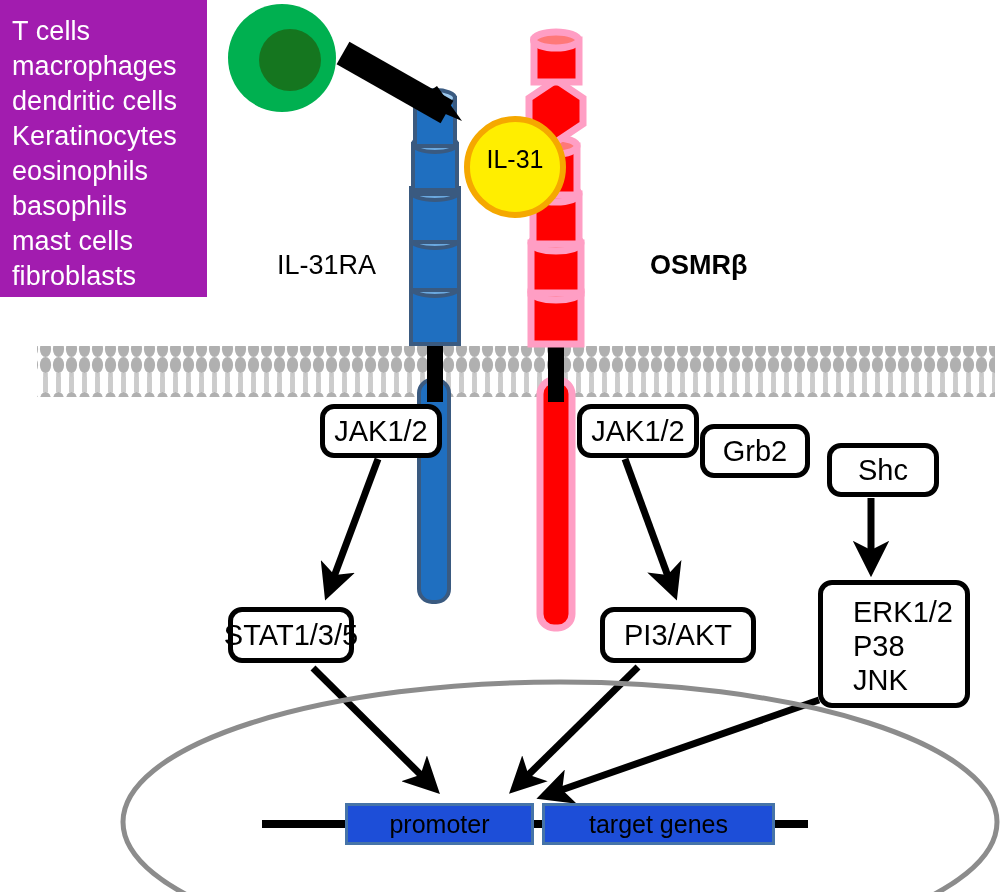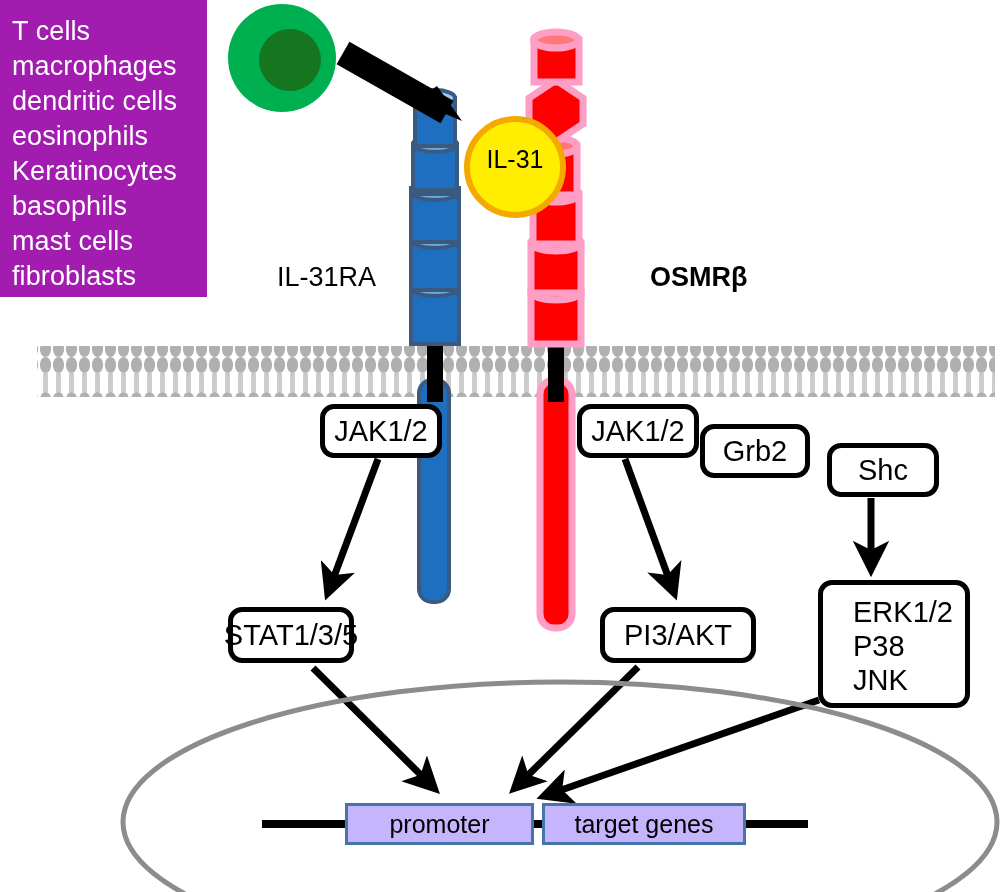--- a/index.html
+++ b/index.html
@@ -150,8 +150,8 @@
       <div>T cells</div>
       <div>macrophages</div>
       <div>dendritic cells</div>
+      <div>Keratinocytes</div>
       <div>eosinophils</div>
-      <div>Keratinocytes</div>
       <div>basophils</div>
       <div>mast cells</div>
       <div>fibroblasts</div>

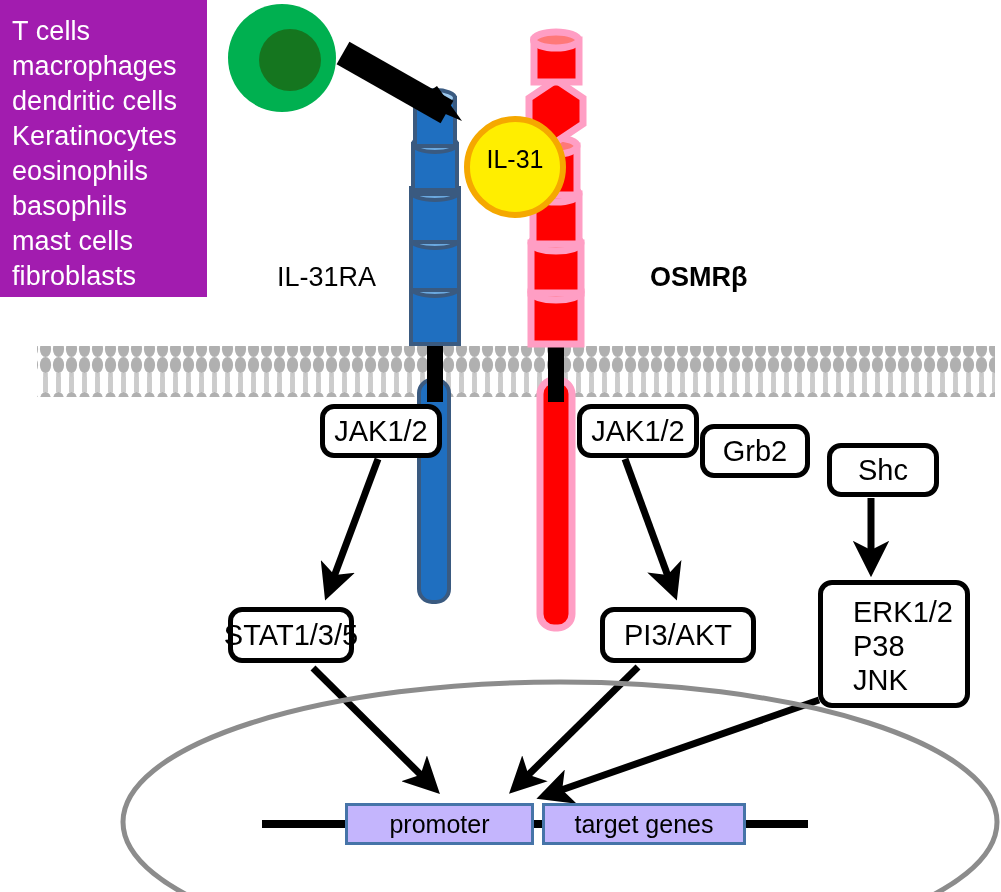--- a/index.html
+++ b/index.html
@@ -14,7 +14,7 @@
            color:#ffffff;font-size:27px;line-height:35px;letter-spacing:.1px;}
   .cellbox .lines div{white-space:nowrap;}
 
-  .lbl{position:absolute;color:#000;font-size:27px;white-space:nowrap;margin-top:12px;}
+  .lbl{position:absolute;color:#000;font-size:27px;white-space:nowrap;}
   .lbl-il31ra{left:277px;top:250px;}
   .lbl-osmrb{left:650px;top:250px;font-weight:bold;}
 

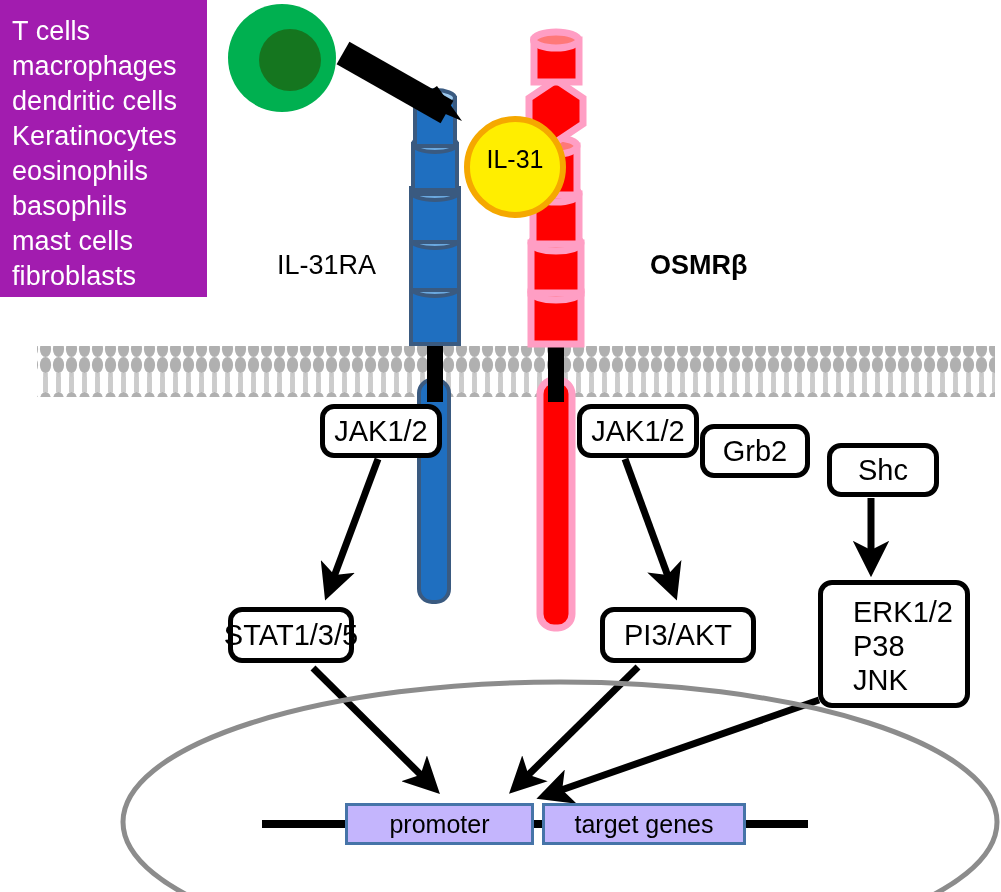--- a/index.html
+++ b/index.html
@@ -37,7 +37,7 @@
   .b-erk span{display:block;}
 
   .genebox{position:absolute;box-sizing:border-box;
-           background:#c4b5fd;border:3px solid #4674a8;
+           background:#1d4ed8;border:3px solid #4674a8;
            display:flex;align-items:center;justify-content:center;
            font-size:25px;color:#000;}
   .g-promoter{left:345px;top:803px;width:189px;height:42px;}

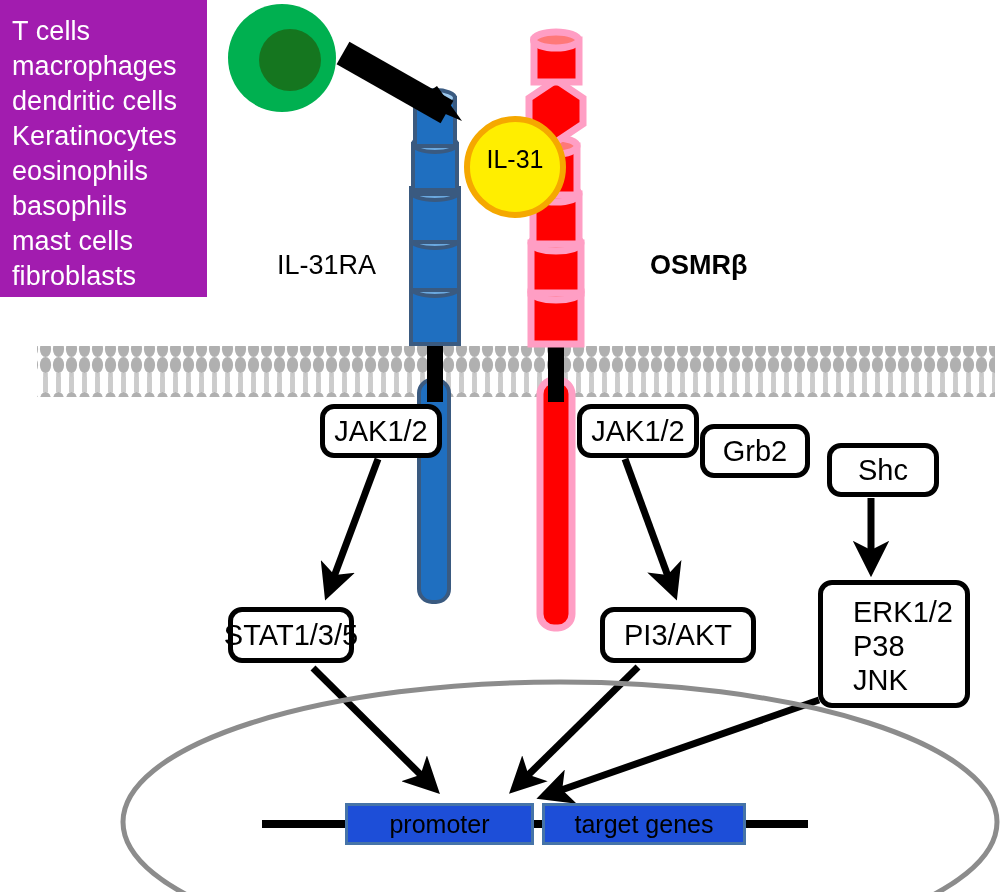--- a/index.html
+++ b/index.html
@@ -41,7 +41,7 @@
            display:flex;align-items:center;justify-content:center;
            font-size:25px;color:#000;}
   .g-promoter{left:345px;top:803px;width:189px;height:42px;}
-  .g-target{left:542px;top:803px;width:204px;height:42px;}
+  .g-target{left:542px;top:803px;width:233px;height:42px;}
 </style>
 </head>
 <body>

